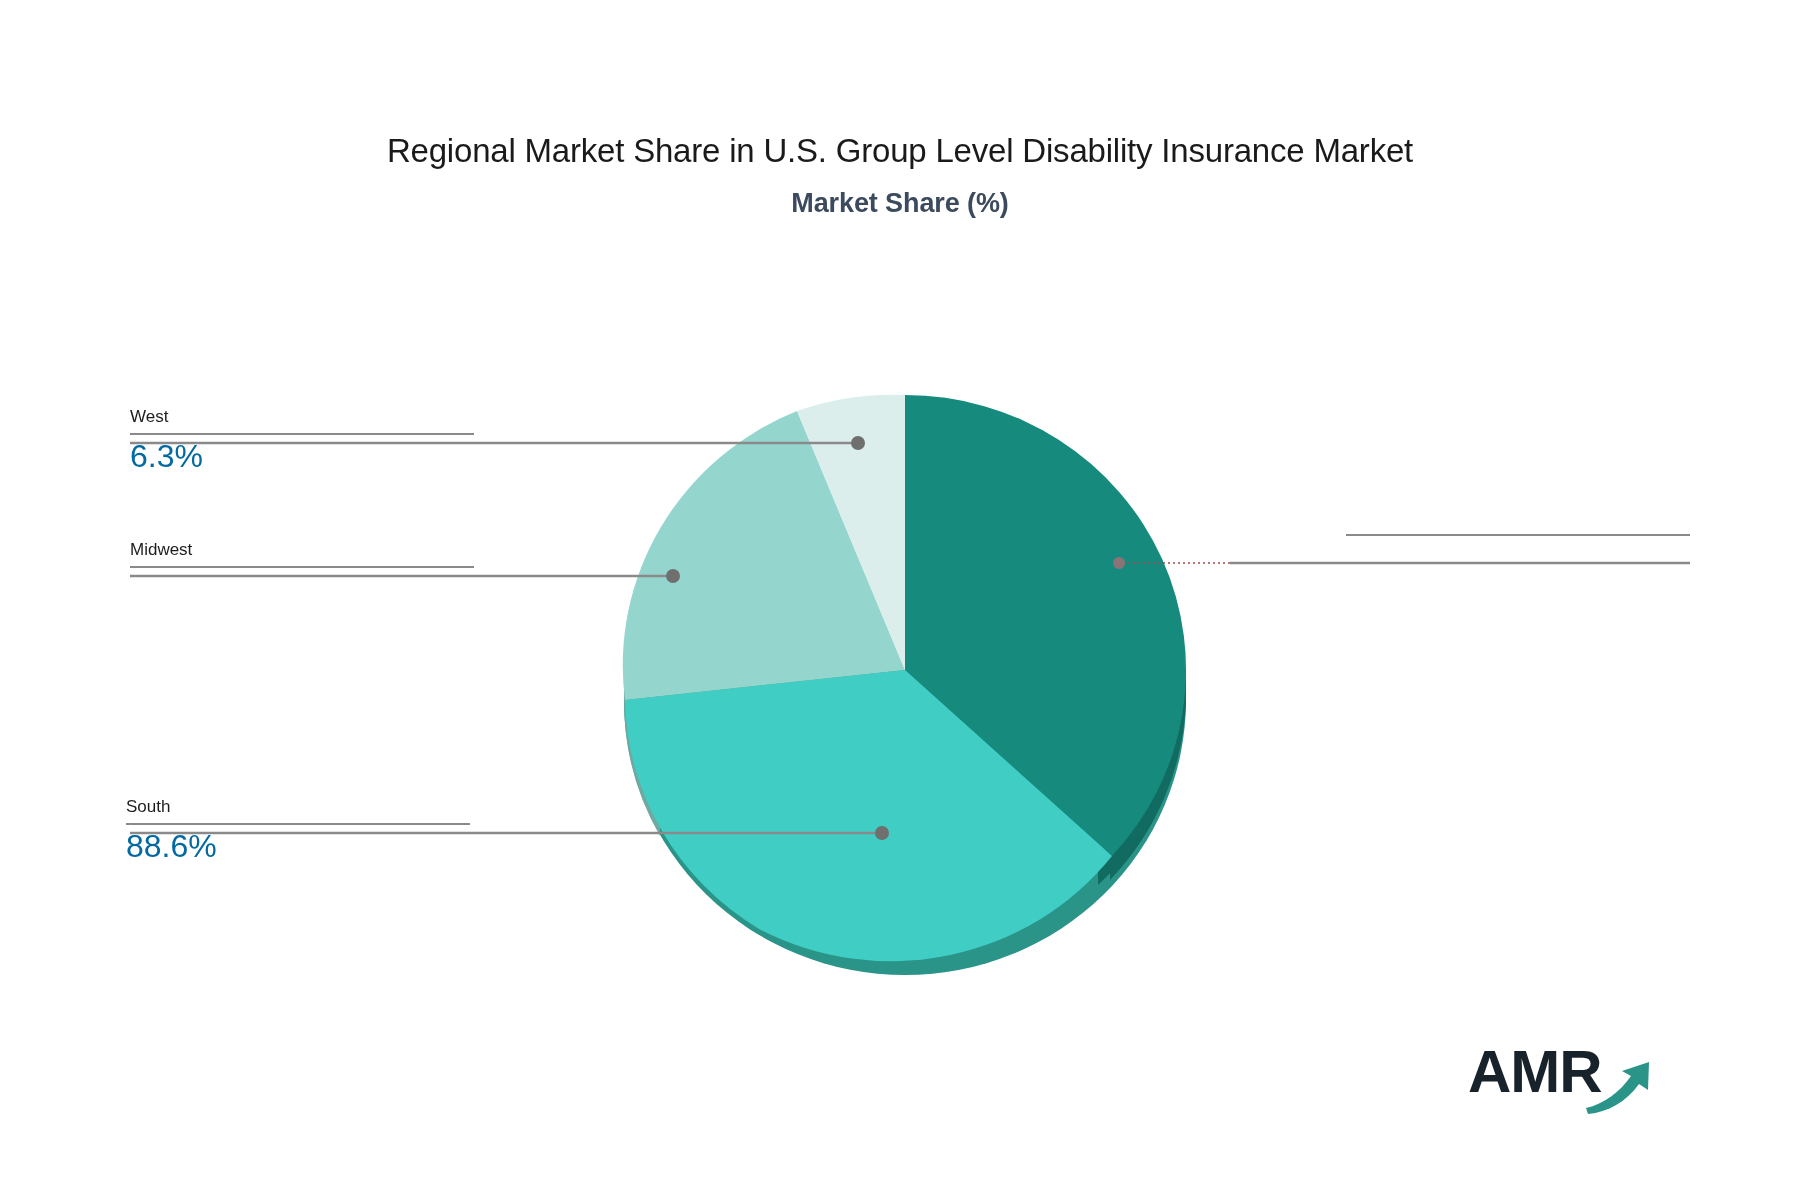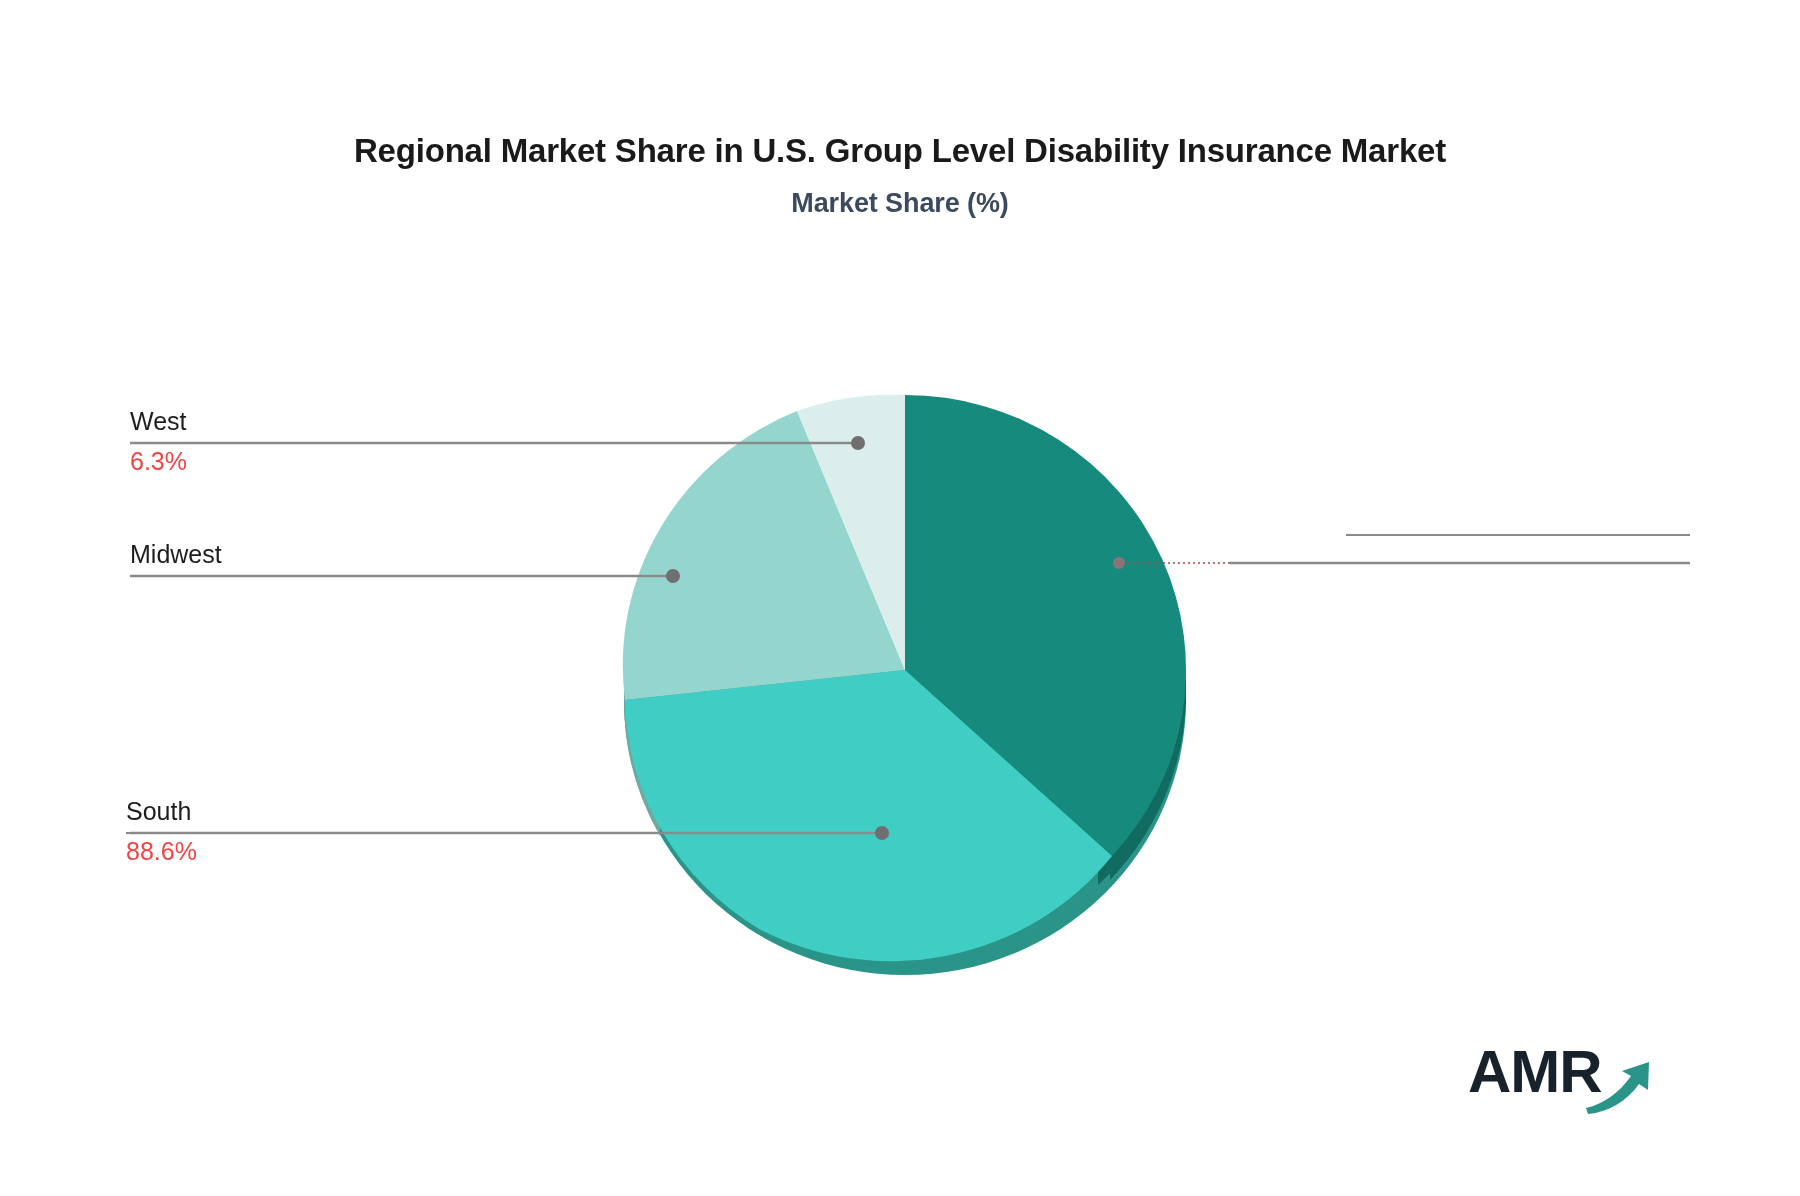--- a/index.html
+++ b/index.html
@@ -26,7 +26,7 @@
     width: 1800px;
     text-align: center;
     font-size: 33px;
-    font-weight: bold;
+    font-weight: normal;
     color: #1a1a1a;
     letter-spacing: -0.2px;
     white-space: nowrap;

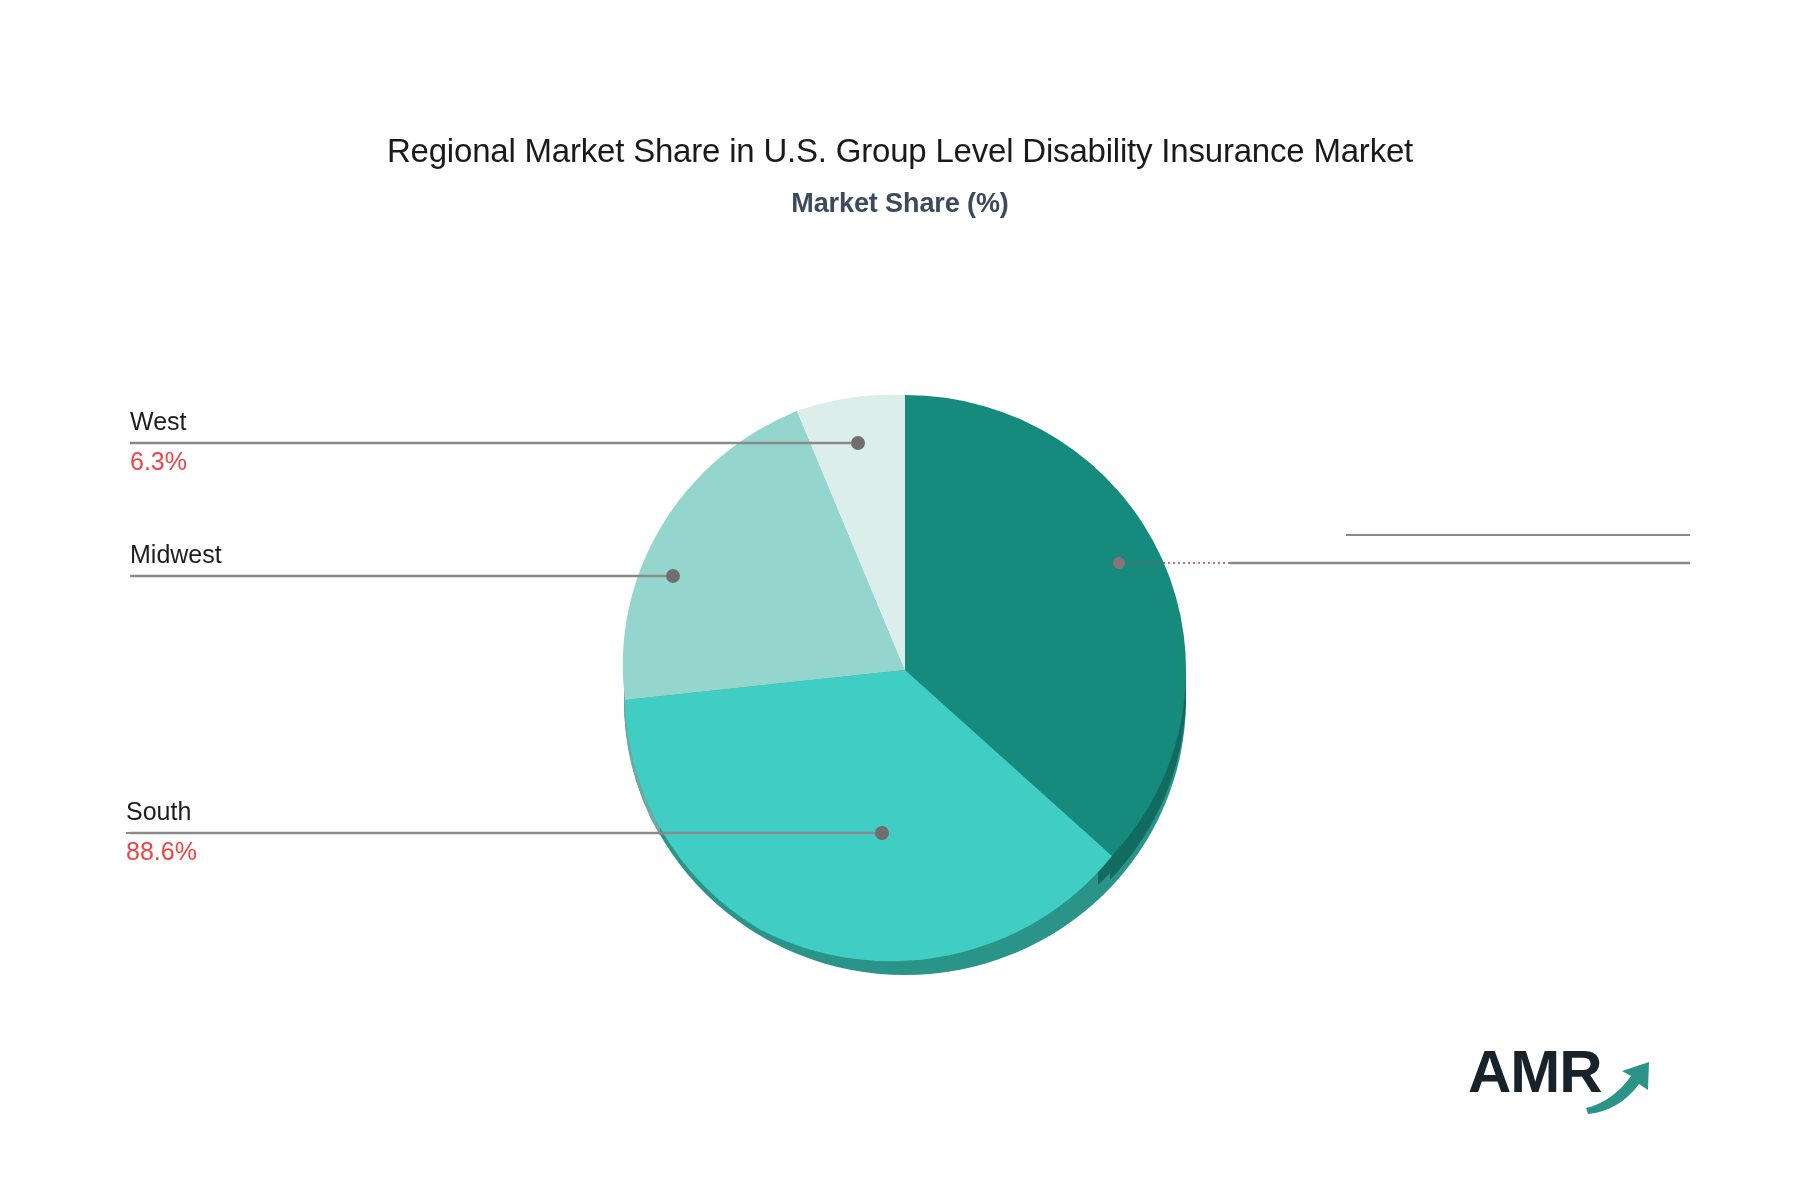--- a/index.html
+++ b/index.html
@@ -53,7 +53,7 @@
     position: absolute;
   }
   .callout .cl-name {
-    font-size: 25px;
+    font-size: 17px;
     color: #1d1d1f;
     line-height: 1.1;
     white-space: nowrap;

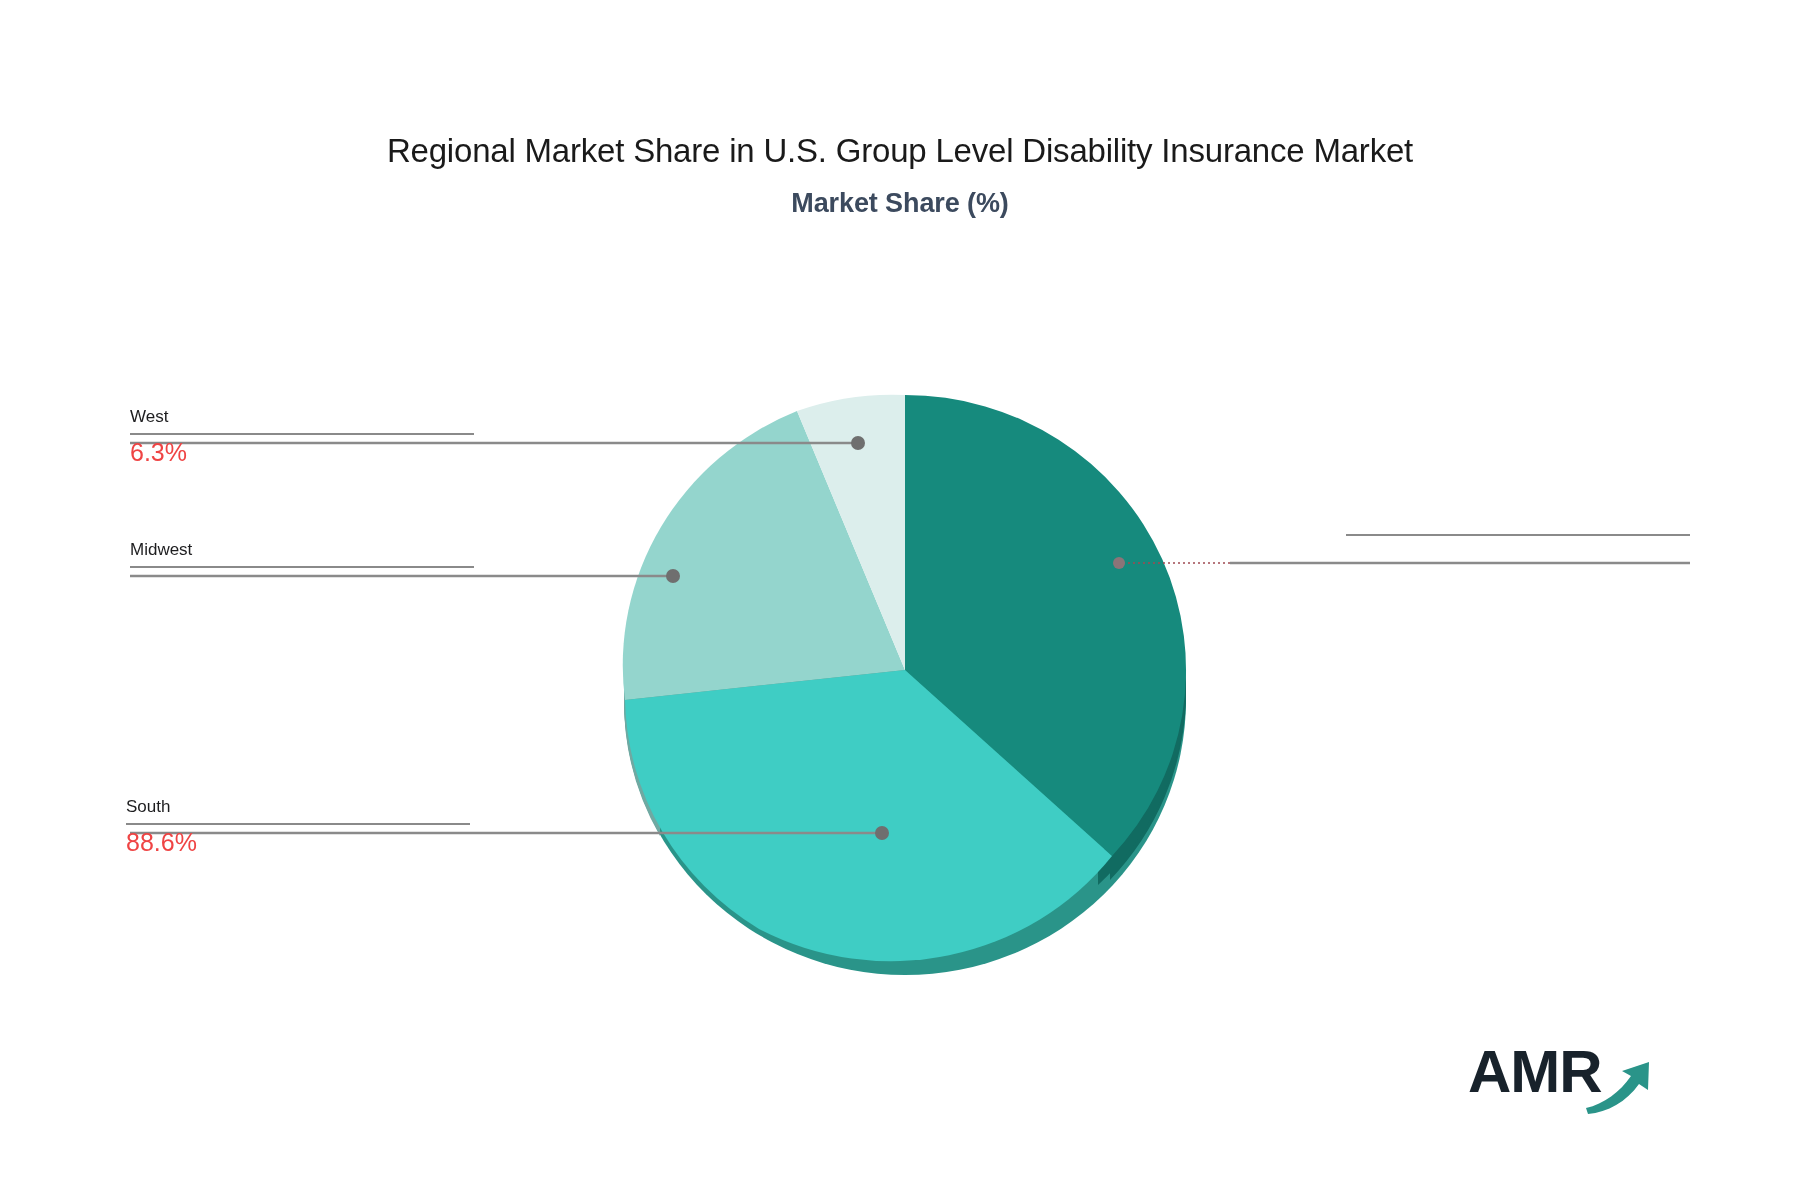--- a/index.html
+++ b/index.html
@@ -64,8 +64,8 @@
     margin: 6px 0 4px 0;
   }
   .callout .cl-value {
-    font-size: 25px;
-    color: #ef4444;
+    font-size: 32px;
+    color: #0369a1;
     line-height: 1.1;
     white-space: nowrap;
   }

